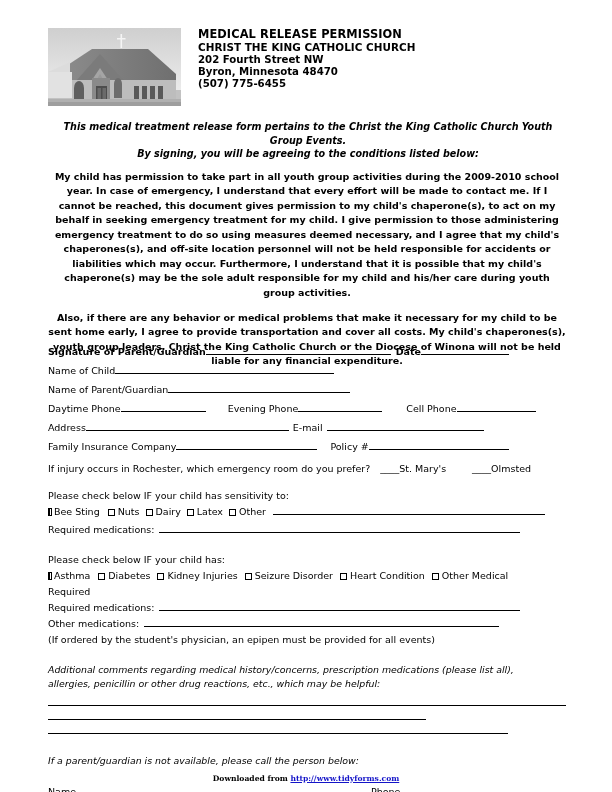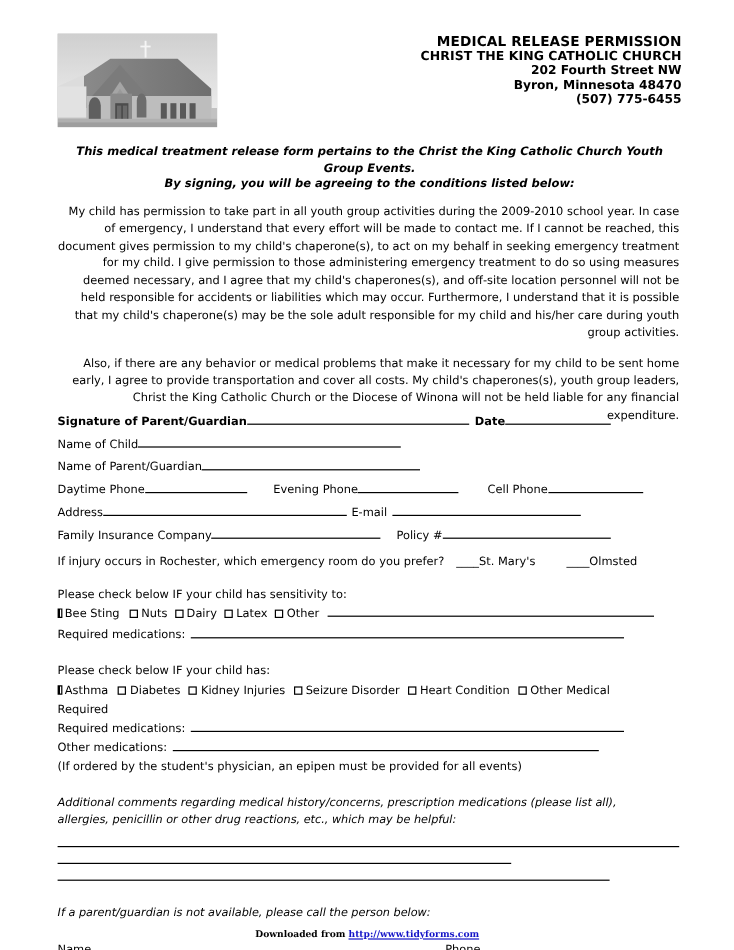--- a/index.html
+++ b/index.html
@@ -48,7 +48,7 @@
     left: 150px;
     top: 0px;
     width: 370px;
-    text-align: right;
+    text-align: left;
     line-height: 1.18;
   }
   .t-main {

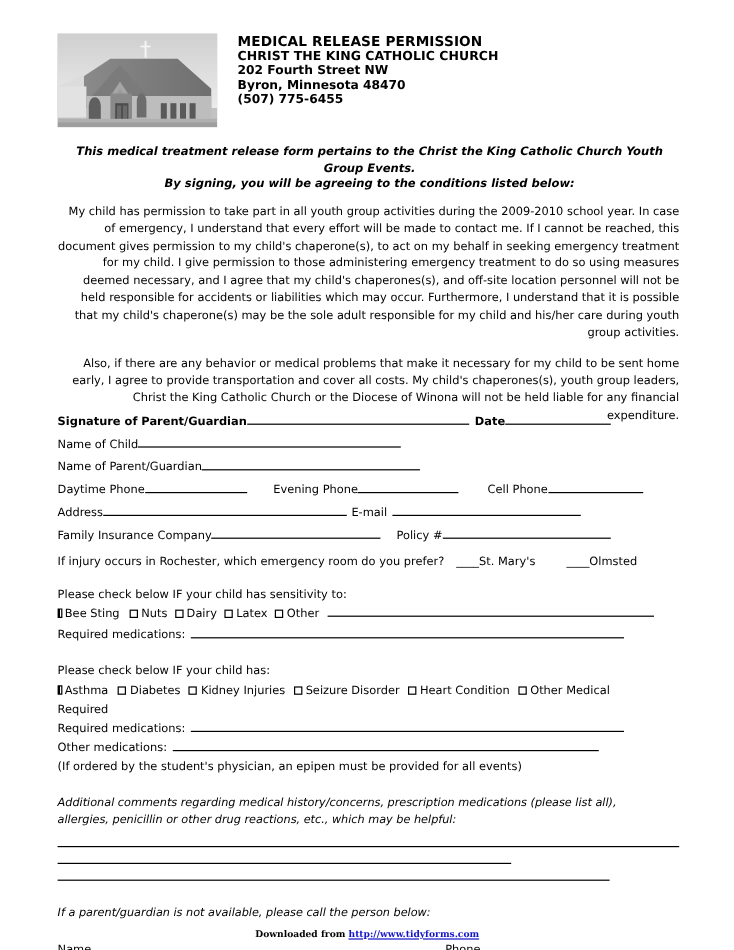--- a/index.html
+++ b/index.html
@@ -89,8 +89,9 @@
   .para {
     font-size: 9.5px;
     line-height: 1.52;
-    text-align: right;
+    text-align: center;
     margin: 0 0 11px 0;
+    font-weight: bold;
   }
 
   

